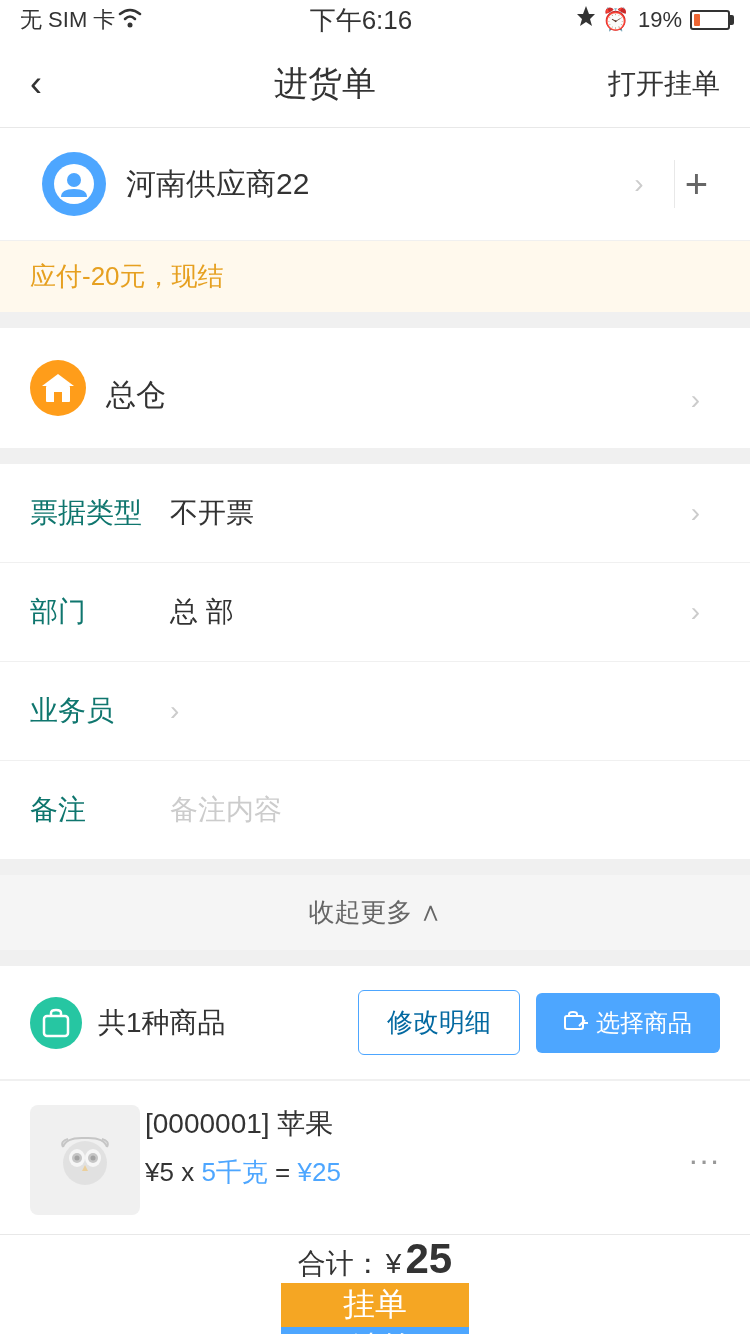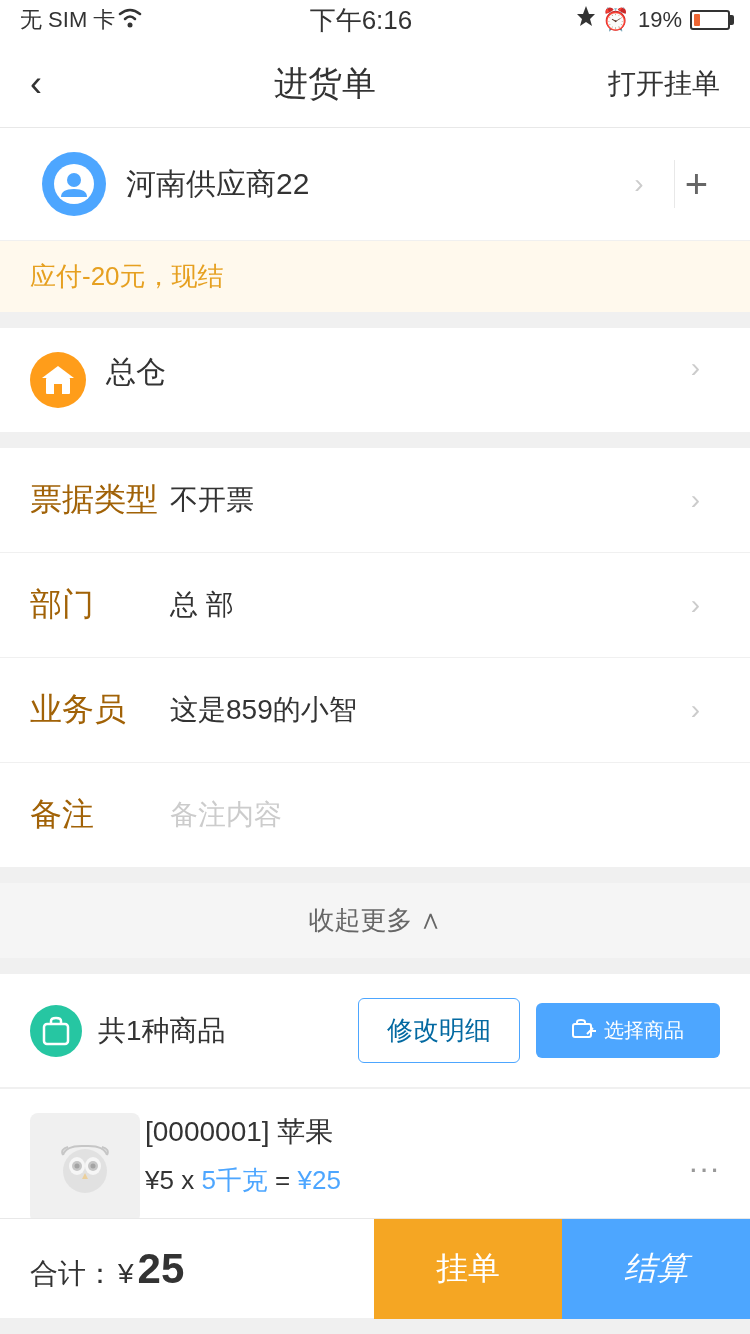--- a/index.html
+++ b/index.html
@@ -91,8 +91,8 @@
     
     .warehouse-row {
       display: flex;
-      align-items: flex-start;
-      padding: 24px 30px;
+      align-items: flex-end;
+      padding: 32px 30px;
     }
     .warehouse-icon {
       width: 56px; height: 56px;

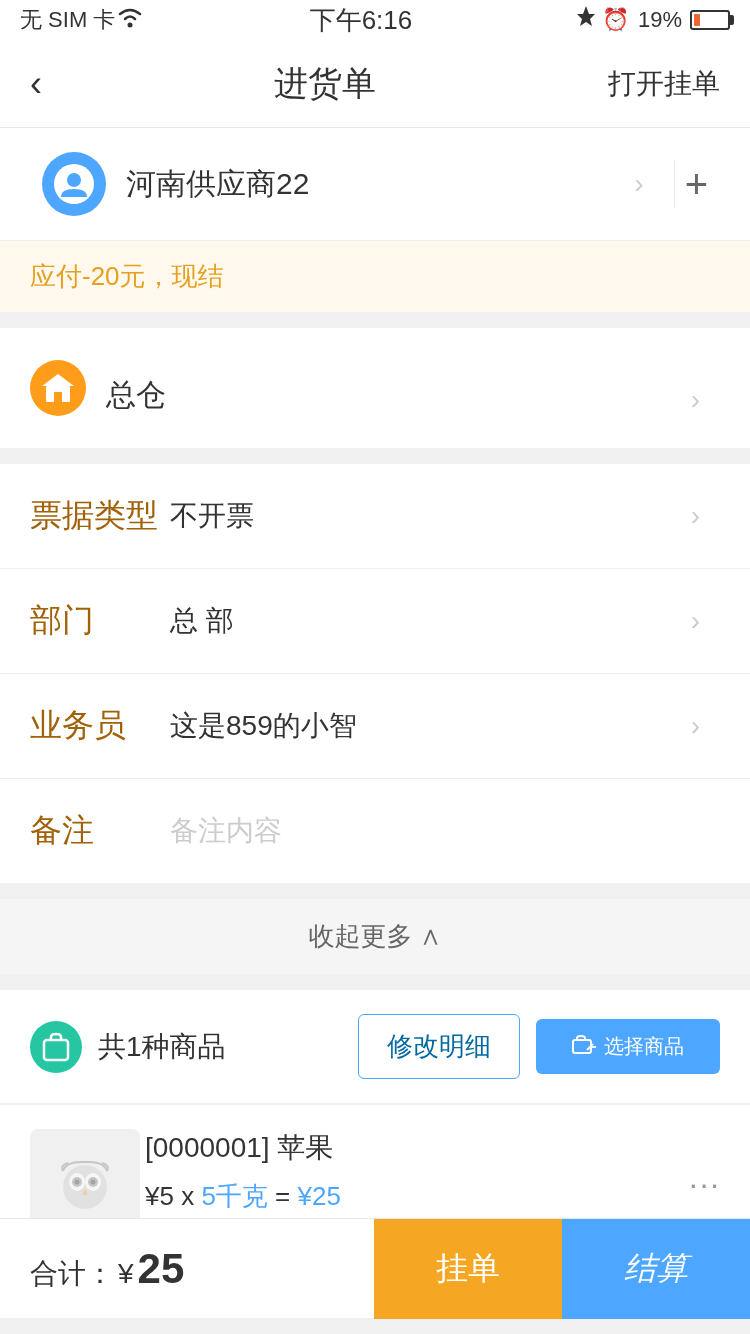--- a/index.html
+++ b/index.html
@@ -112,7 +112,7 @@
       border-bottom: 1px solid #f0f0f0;
     }
     .form-row:last-child { border-bottom: none; }
-    .form-label { width: 140px; font-size: 32px; color: #a16207; flex-shrink: 0; }
+    .form-label { width: 140px; font-size: 28px; color: #0f766e; flex-shrink: 0; }
     .form-value { flex: 1; font-size: 28px; color: #333; }
     .form-value.placeholder { color: #ccc; }
 

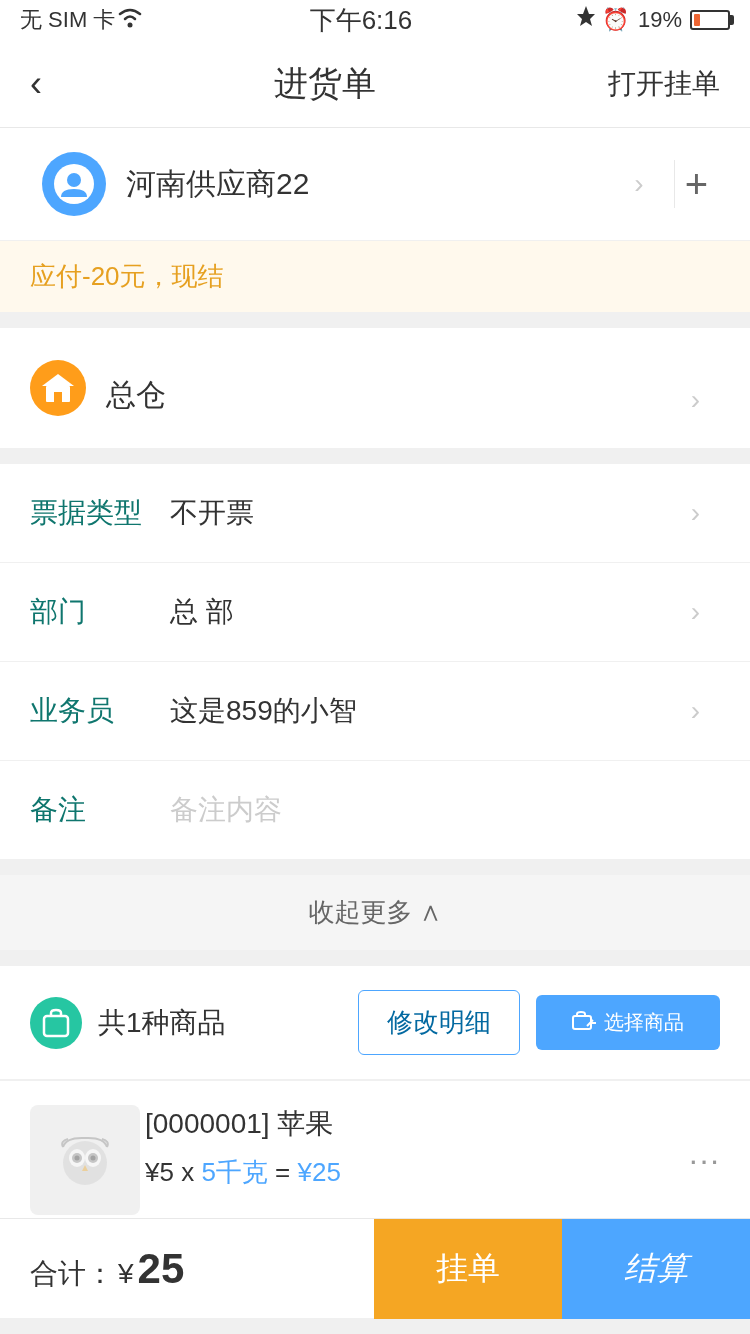--- a/index.html
+++ b/index.html
@@ -312,7 +312,6 @@
   </div>
   <div class="form-row">
     <span class="form-label">业务员</span>
-    <span class="form-value">这是859的小智</span>
     <span class="chevron">›</span>
   </div>
   <div class="form-row">

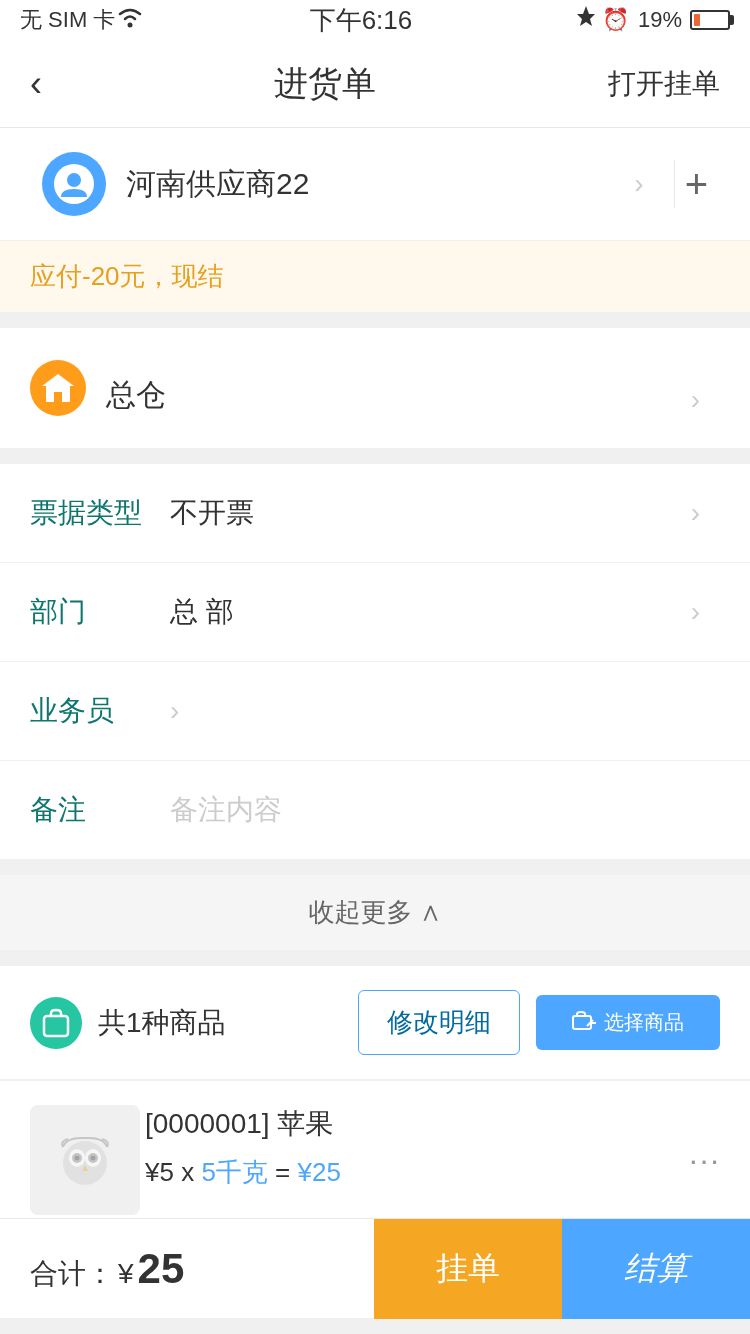--- a/index.html
+++ b/index.html
@@ -159,9 +159,9 @@
       background: #4da6ff;
       color: #fff;
       border: none;
-      padding: 14px 36px;
+      padding: 14px 28px;
       border-radius: 6px;
-      font-size: 20px;
+      font-size: 24px;
       display: flex;
       align-items: center;
       gap: 8px;

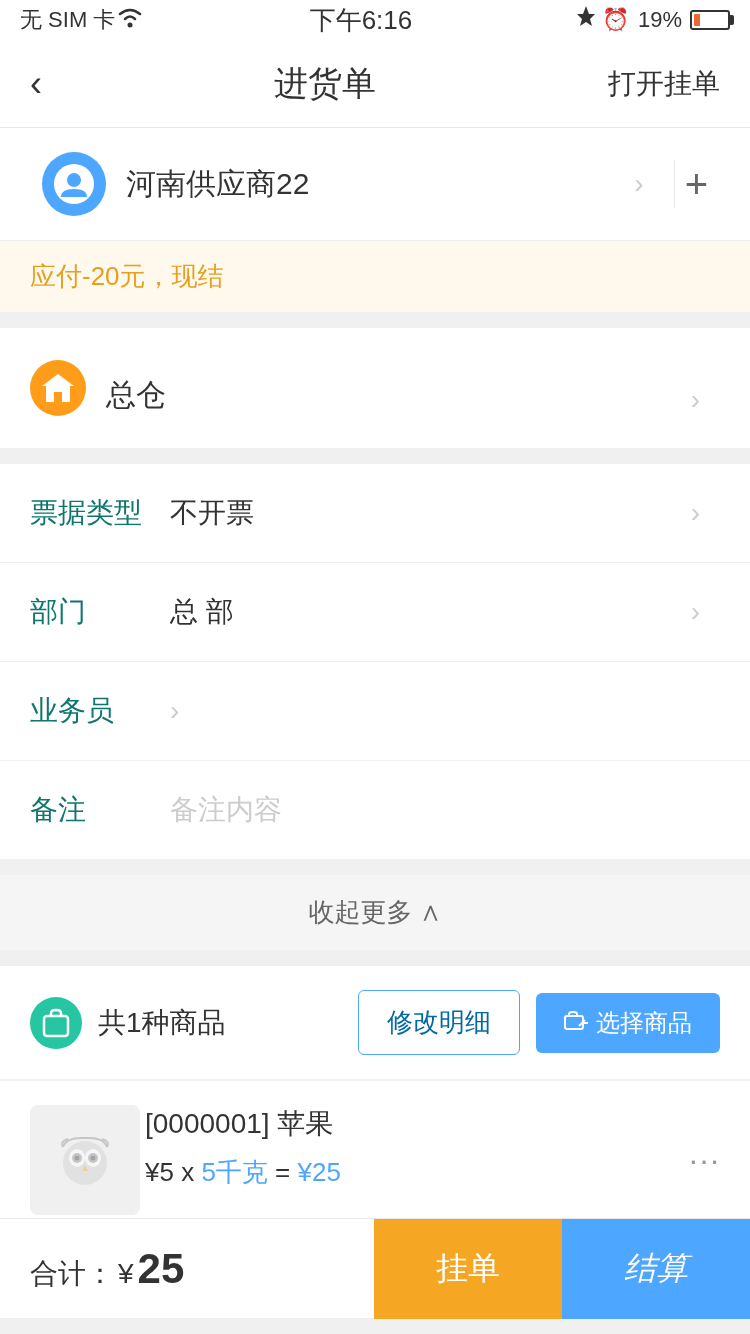--- a/index.html
+++ b/index.html
@@ -193,13 +193,14 @@
     
     .bottom-bar {
       position: fixed;
-      bottom: 16px;
+      bottom: 0;
       width: 750px;
       height: 100px;
       display: flex;
       align-items: center;
       background: #fff;
       border-top: 1px solid #e8e8e8;
+      flex-direction: column;
     }
     .bottom-total {
       flex: 1;

